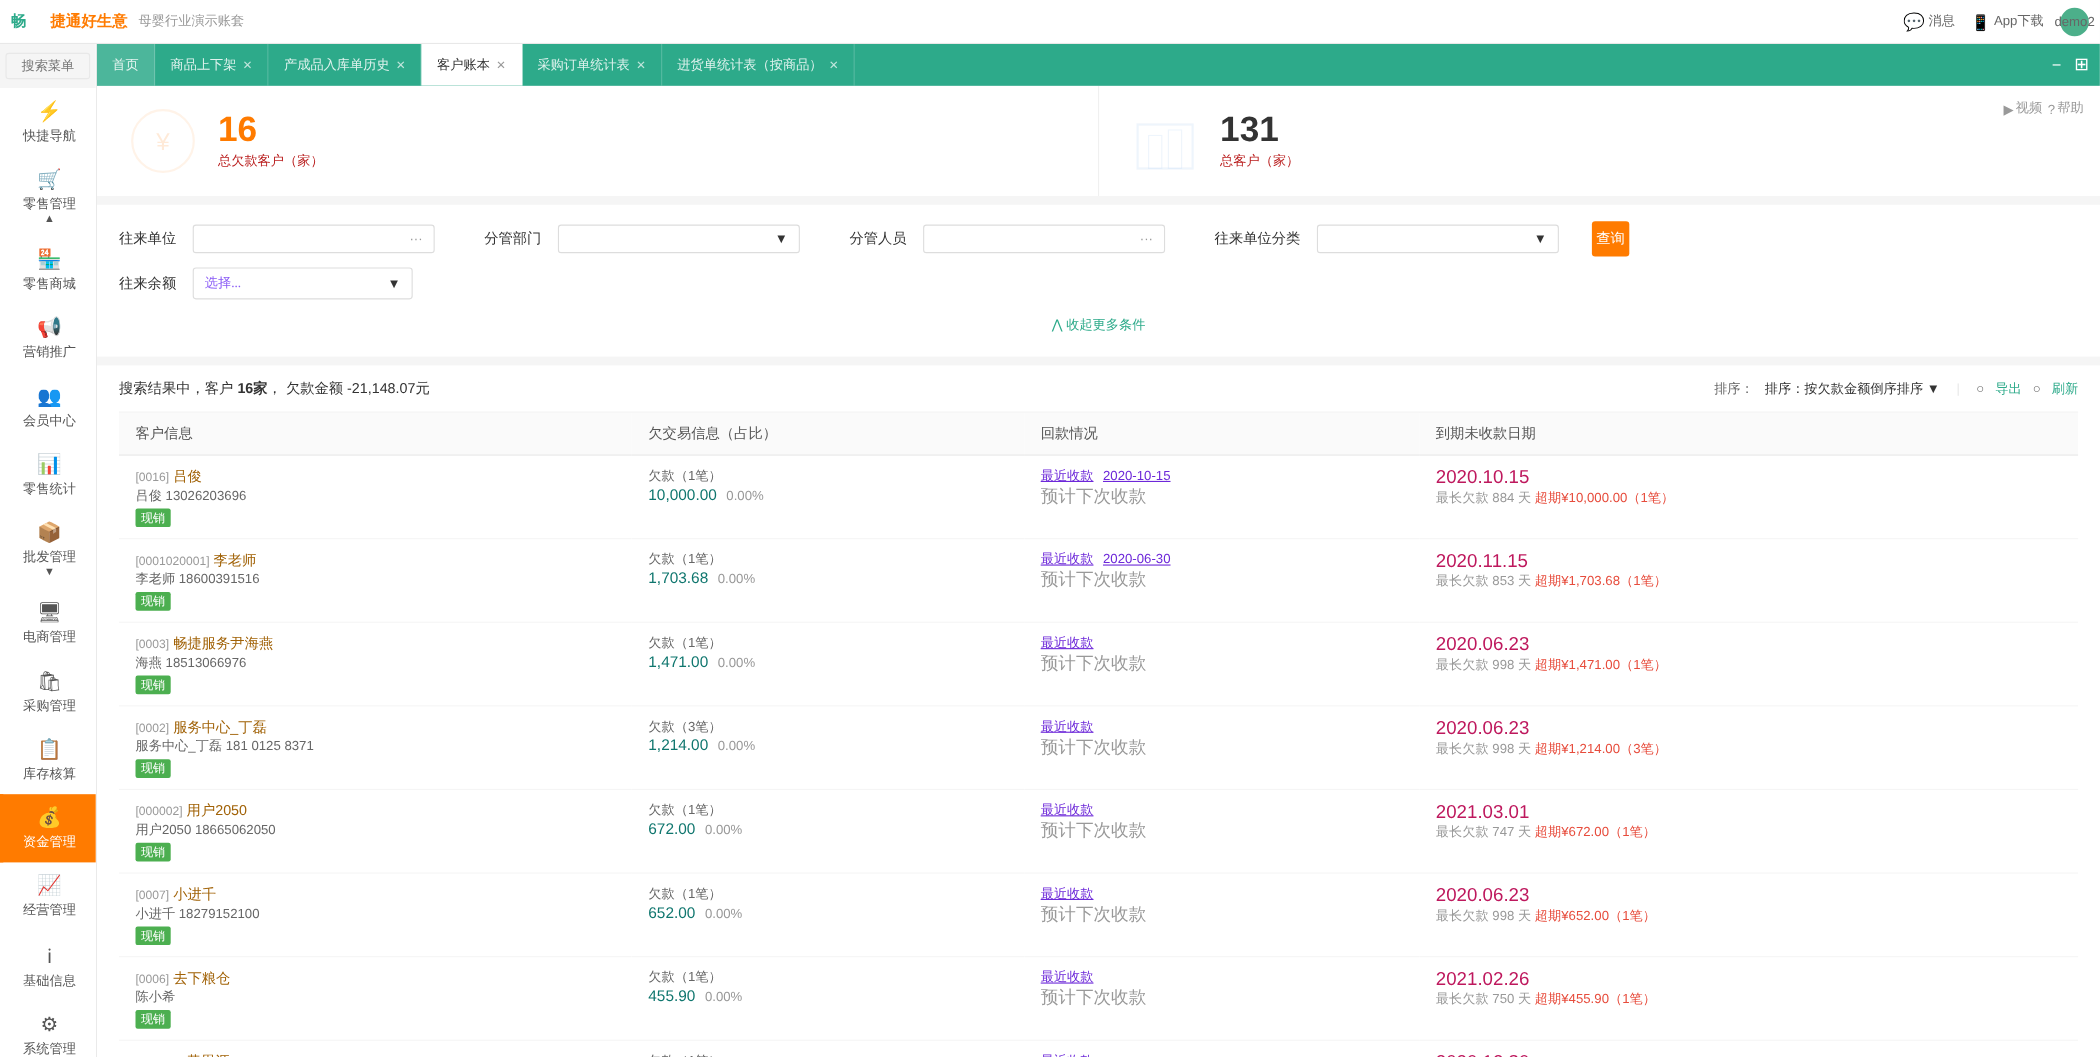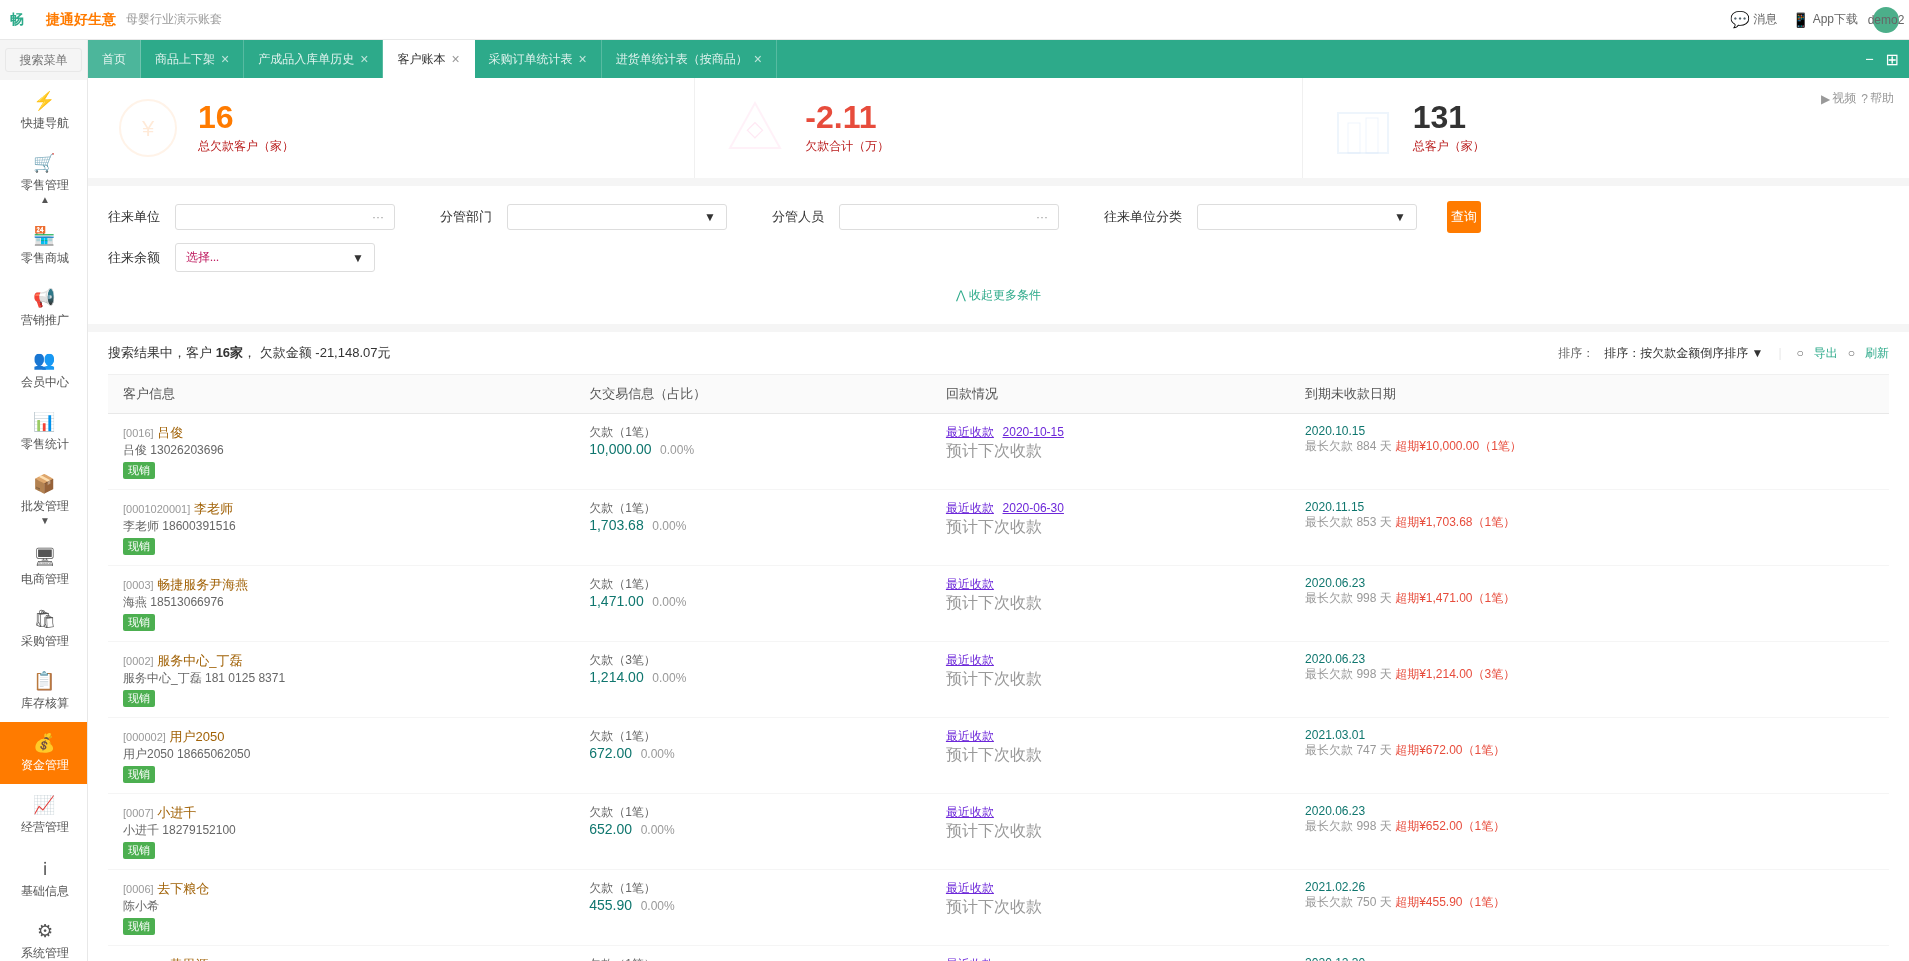--- a/index.html
+++ b/index.html
@@ -233,18 +233,6 @@
               <div class="stat-label">总欠款客户（家）</div>
             </div>
           </div>
-          <div class="stat-card">
-            <div class="stat-icon pink">
-              <svg width="60" height="60" viewBox="0 0 60 60">
-                <polygon points="30,5 55,50 5,50" stroke="#ff69b4" stroke-width="2" fill="none" opacity="0.3"></polygon>
-                <text x="30" y="38" text-anchor="middle" fill="#ff69b4" font-size="22" opacity="0.5">◇</text>
-              </svg>
-            </div>
-            <div>
-              <div class="stat-value red">-2.11</div>
-              <div class="stat-label">欠款合计（万）</div>
-            </div>
-          </div>
           <div class="stat-card" style="position:relative;">
             <div class="stat-icon blue">
               <svg width="60" height="60" viewBox="0 0 60 60">

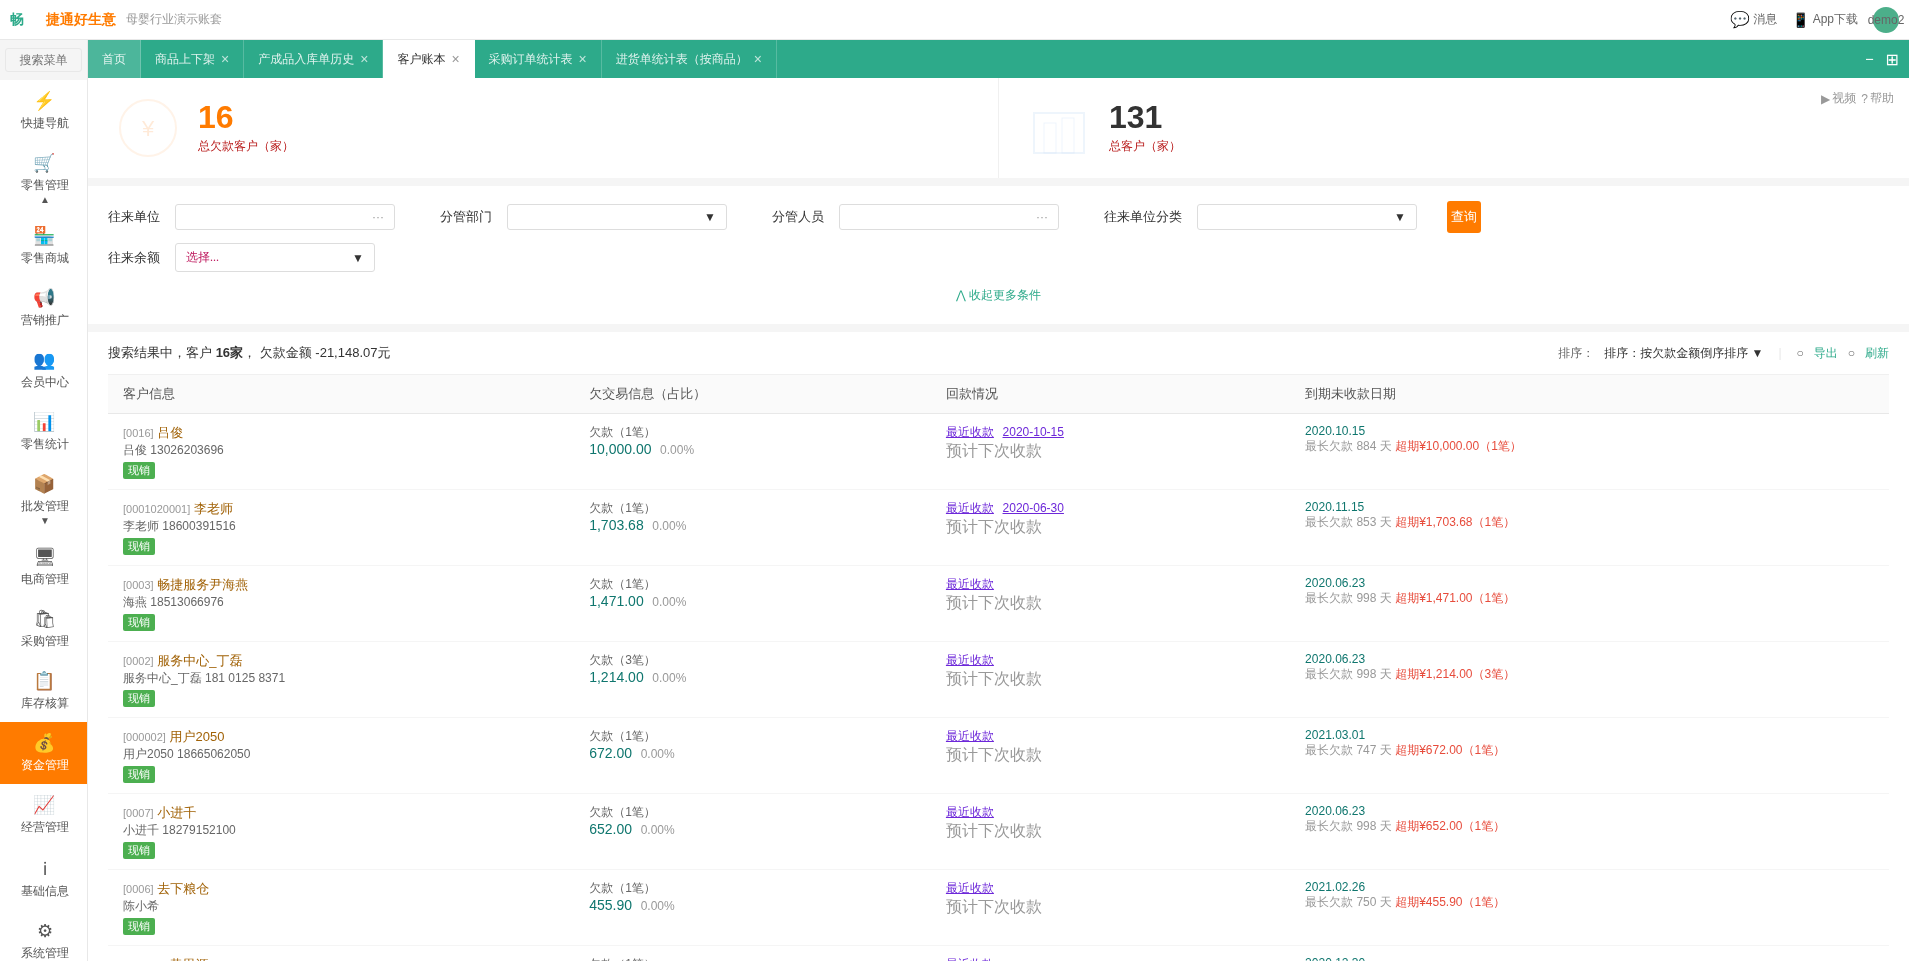--- a/index.html
+++ b/index.html
@@ -287,7 +287,7 @@
           <div class="filter-row">
             <span class="filter-label">往来余额</span>
             <div class="filter-select" style="width:160px;">
-              <span style="color:#be185d;font-family:Liberation Serif, serif;">选择...</span>
+              <span style="color:#8b5cf6;font-family:Liberation Serif, serif;">选择...</span>
               <span>▼</span>
             </div>
           </div>

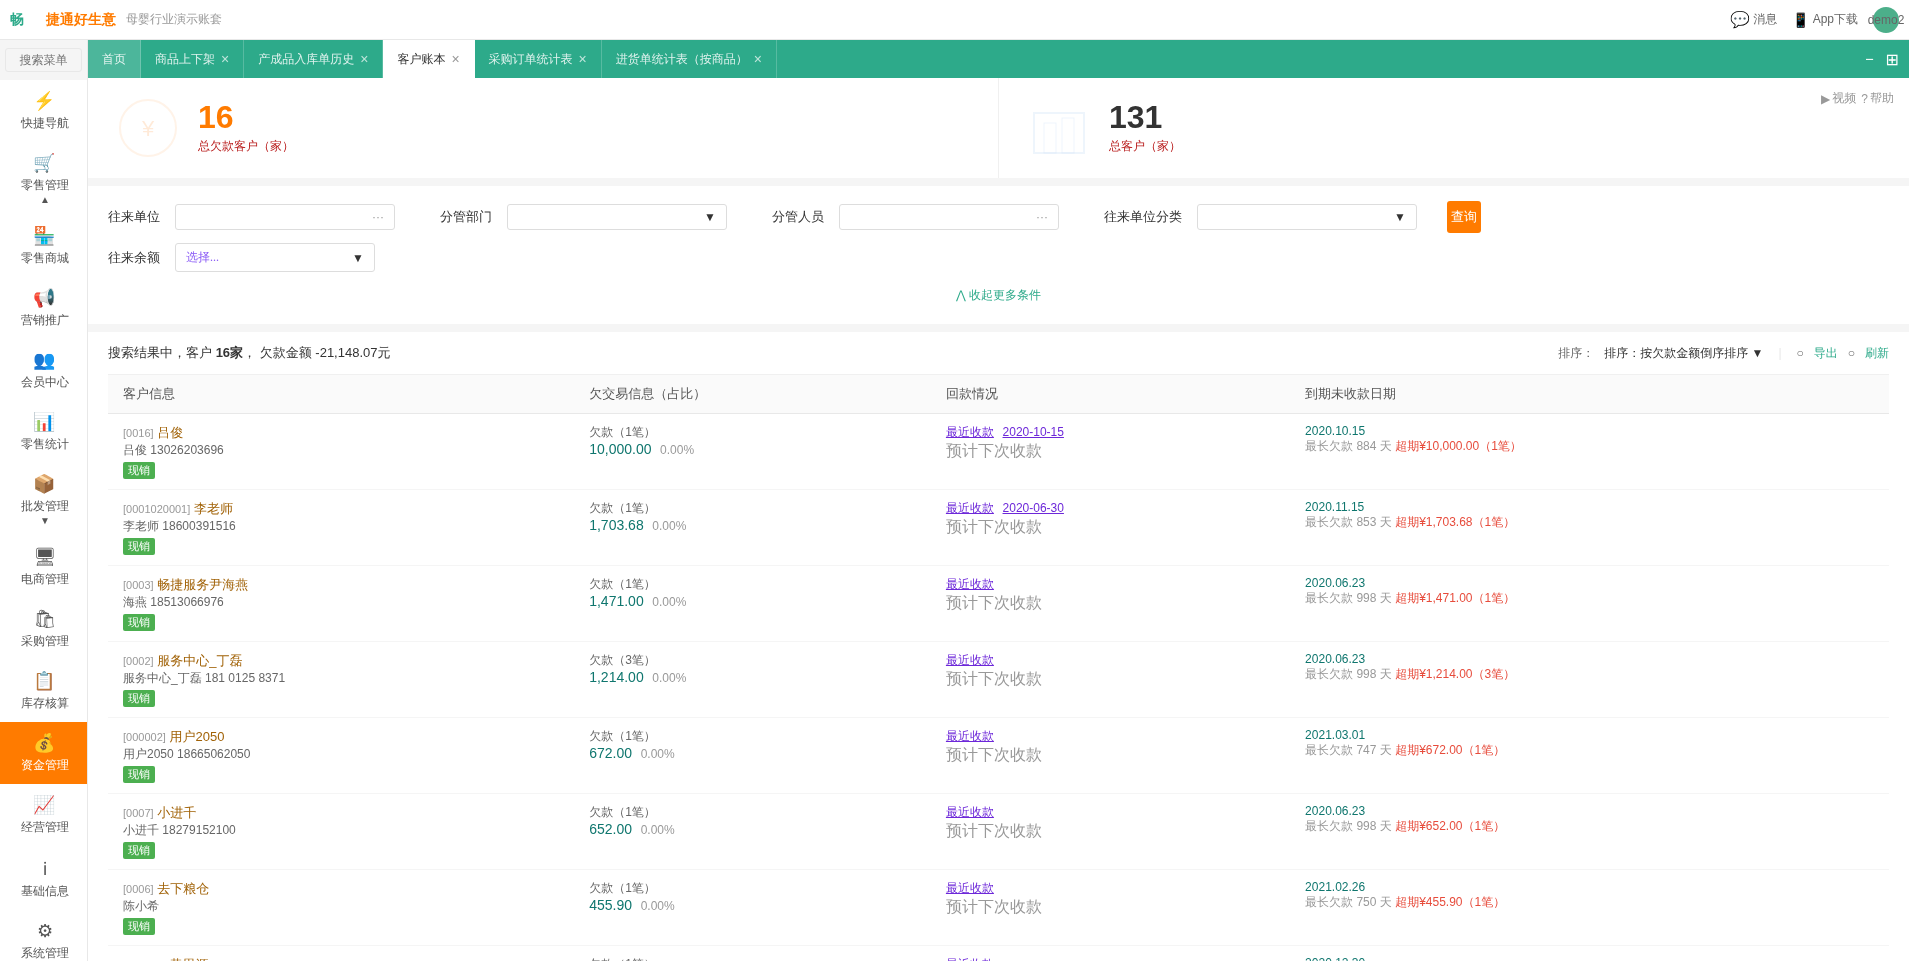--- a/index.html
+++ b/index.html
@@ -80,7 +80,7 @@
     .owe-percent { color: #999; font-size: 12px; margin-left: 5px; }
     .collection-date { color: #6d28d9; font-size: 12px; text-decoration: underline; }
     .next-collect { color: #999; font-size: 16px; }
-    .overdue-date { color: #0f766e; font-size: 12px; }
+    .overdue-date { color: #be185d; font-size: 17px; }
     .overdue-link { color: #e74c3c; font-size: 12px; cursor: pointer; }
     .overdue-days { color: #999; font-size: 12px; }
 

